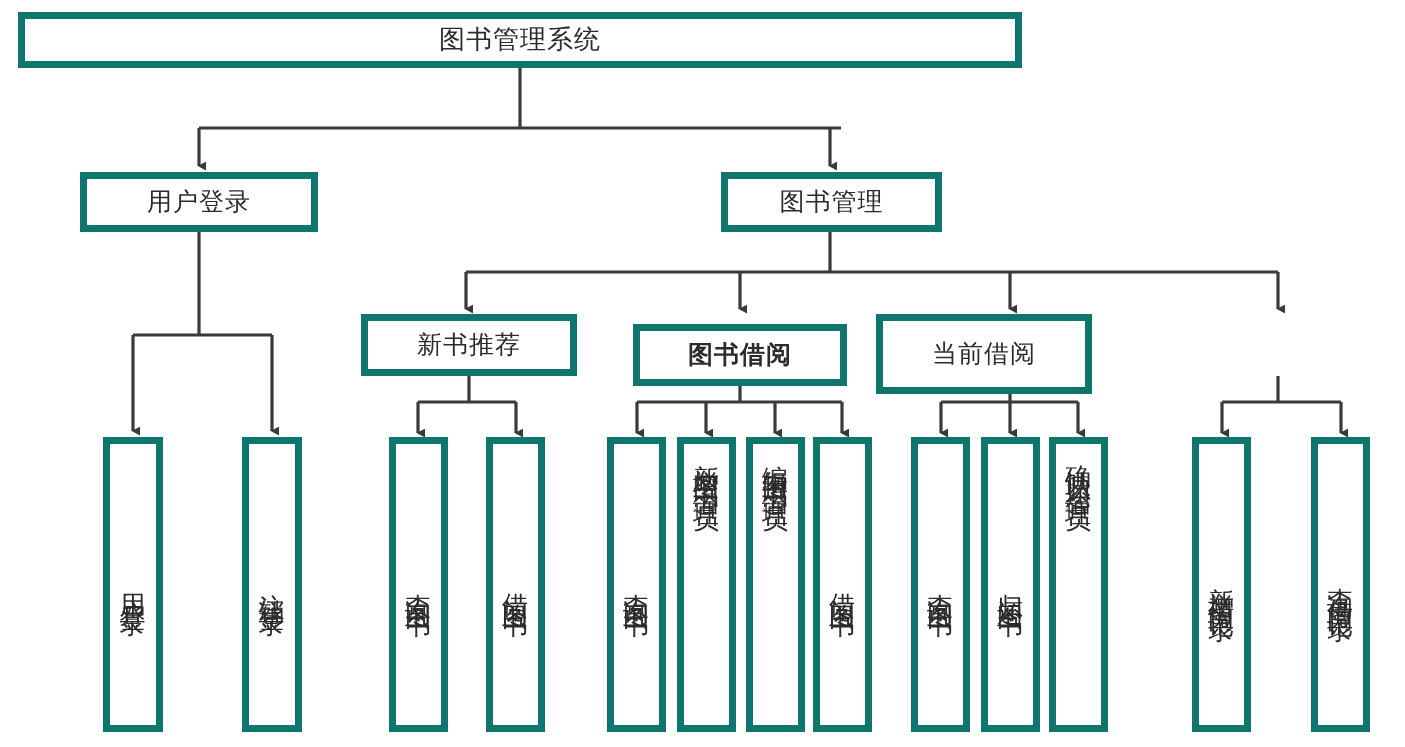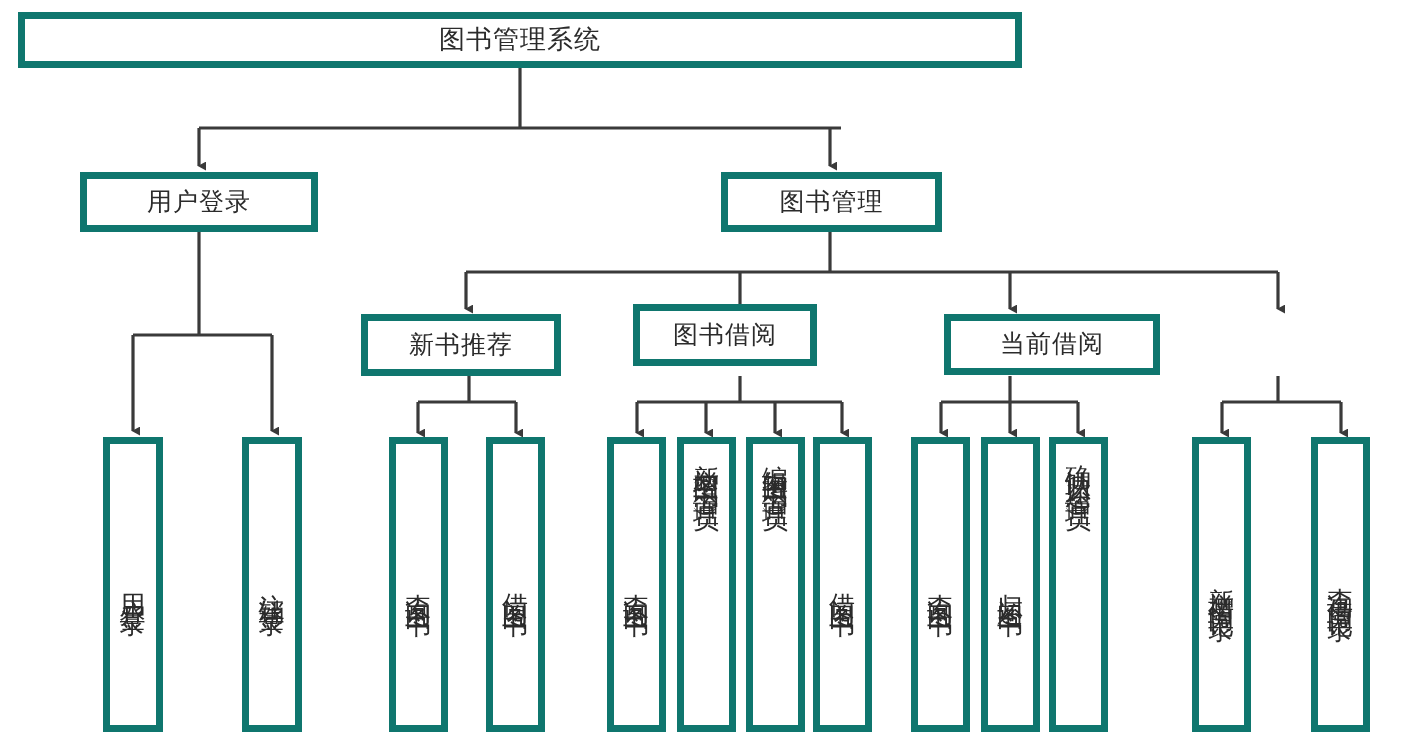--- a/index.html
+++ b/index.html
@@ -136,7 +136,7 @@
     <span class="label">图书管理</span>
   </div>
 
-  <div class="node" style="left:361px; top:314px; width:200px; height:62px;">
+  <div class="node" style="left:361px; top:314px; width:216px; height:62px;">
     <span class="label">新书推荐</span>
   </div>
   <div class="node" style="left:633px; top:304px; width:184px; height:62px;">

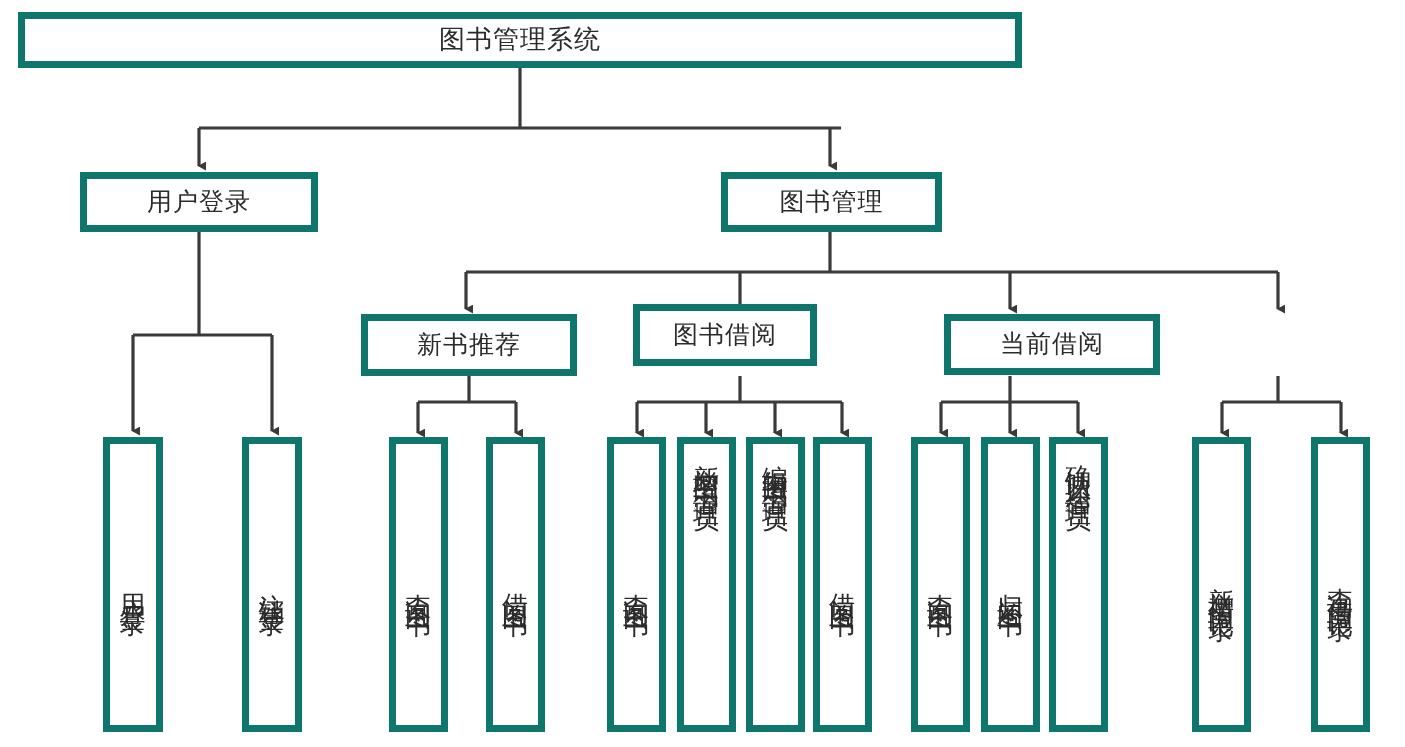--- a/index.html
+++ b/index.html
@@ -139,7 +139,7 @@
   <div class="node" style="left:361px; top:314px; width:216px; height:62px;">
     <span class="label">新书推荐</span>
   </div>
-  <div class="node" style="left:633px; top:304px; width:184px; height:62px;">
+  <div class="node" style="left:633px; top:324px; width:214px; height:62px;font-weight:bold;">
     <span class="label">图书借阅</span>
   </div>
   <div class="node" style="left:944px; top:314px; width:216px; height:61px;">

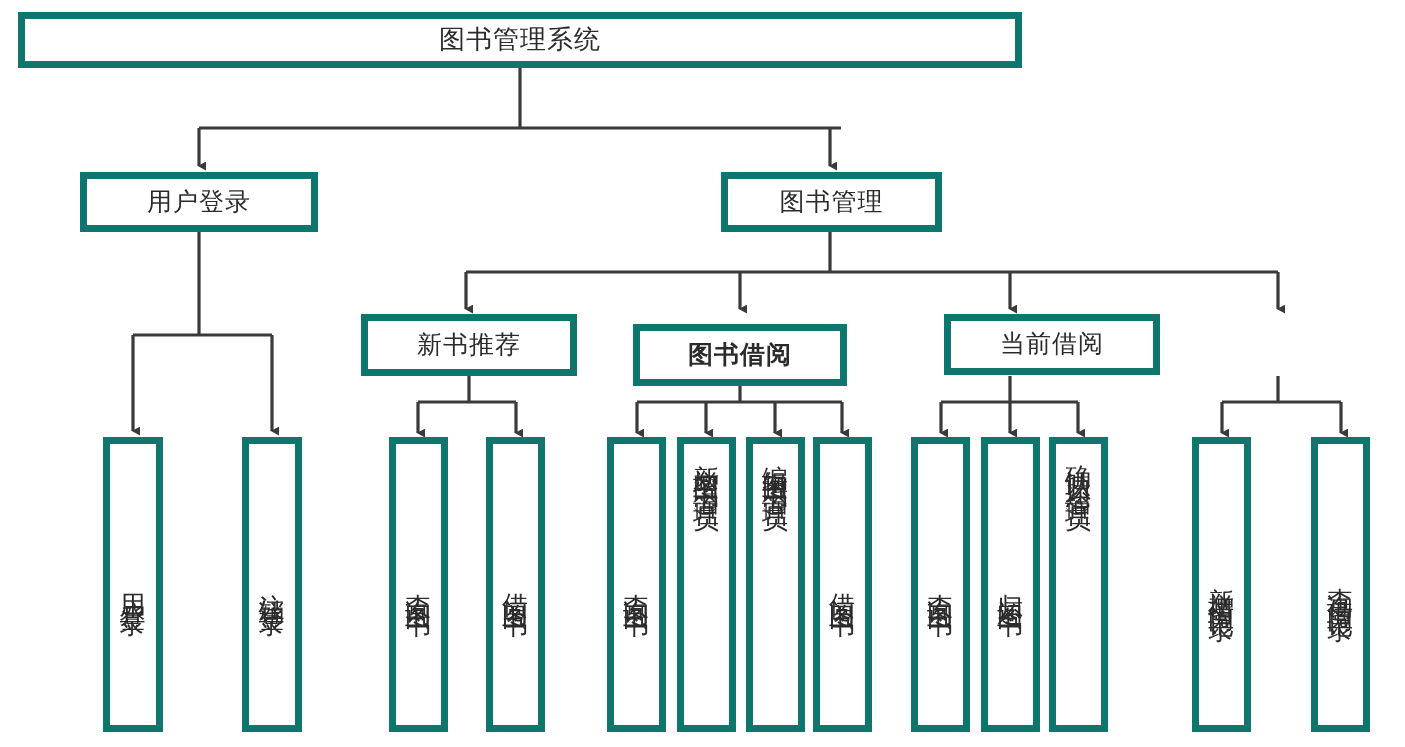--- a/index.html
+++ b/index.html
@@ -142,7 +142,7 @@
   <div class="node" style="left:633px; top:324px; width:214px; height:62px;font-weight:bold;">
     <span class="label">图书借阅</span>
   </div>
-  <div class="node" style="left:944px; top:314px; width:216px; height:61px;">
+  <div class="node" style="left:876px; top:314px; width:216px; height:80px;">
     <span class="label">当前借阅</span>
   </div>
 

